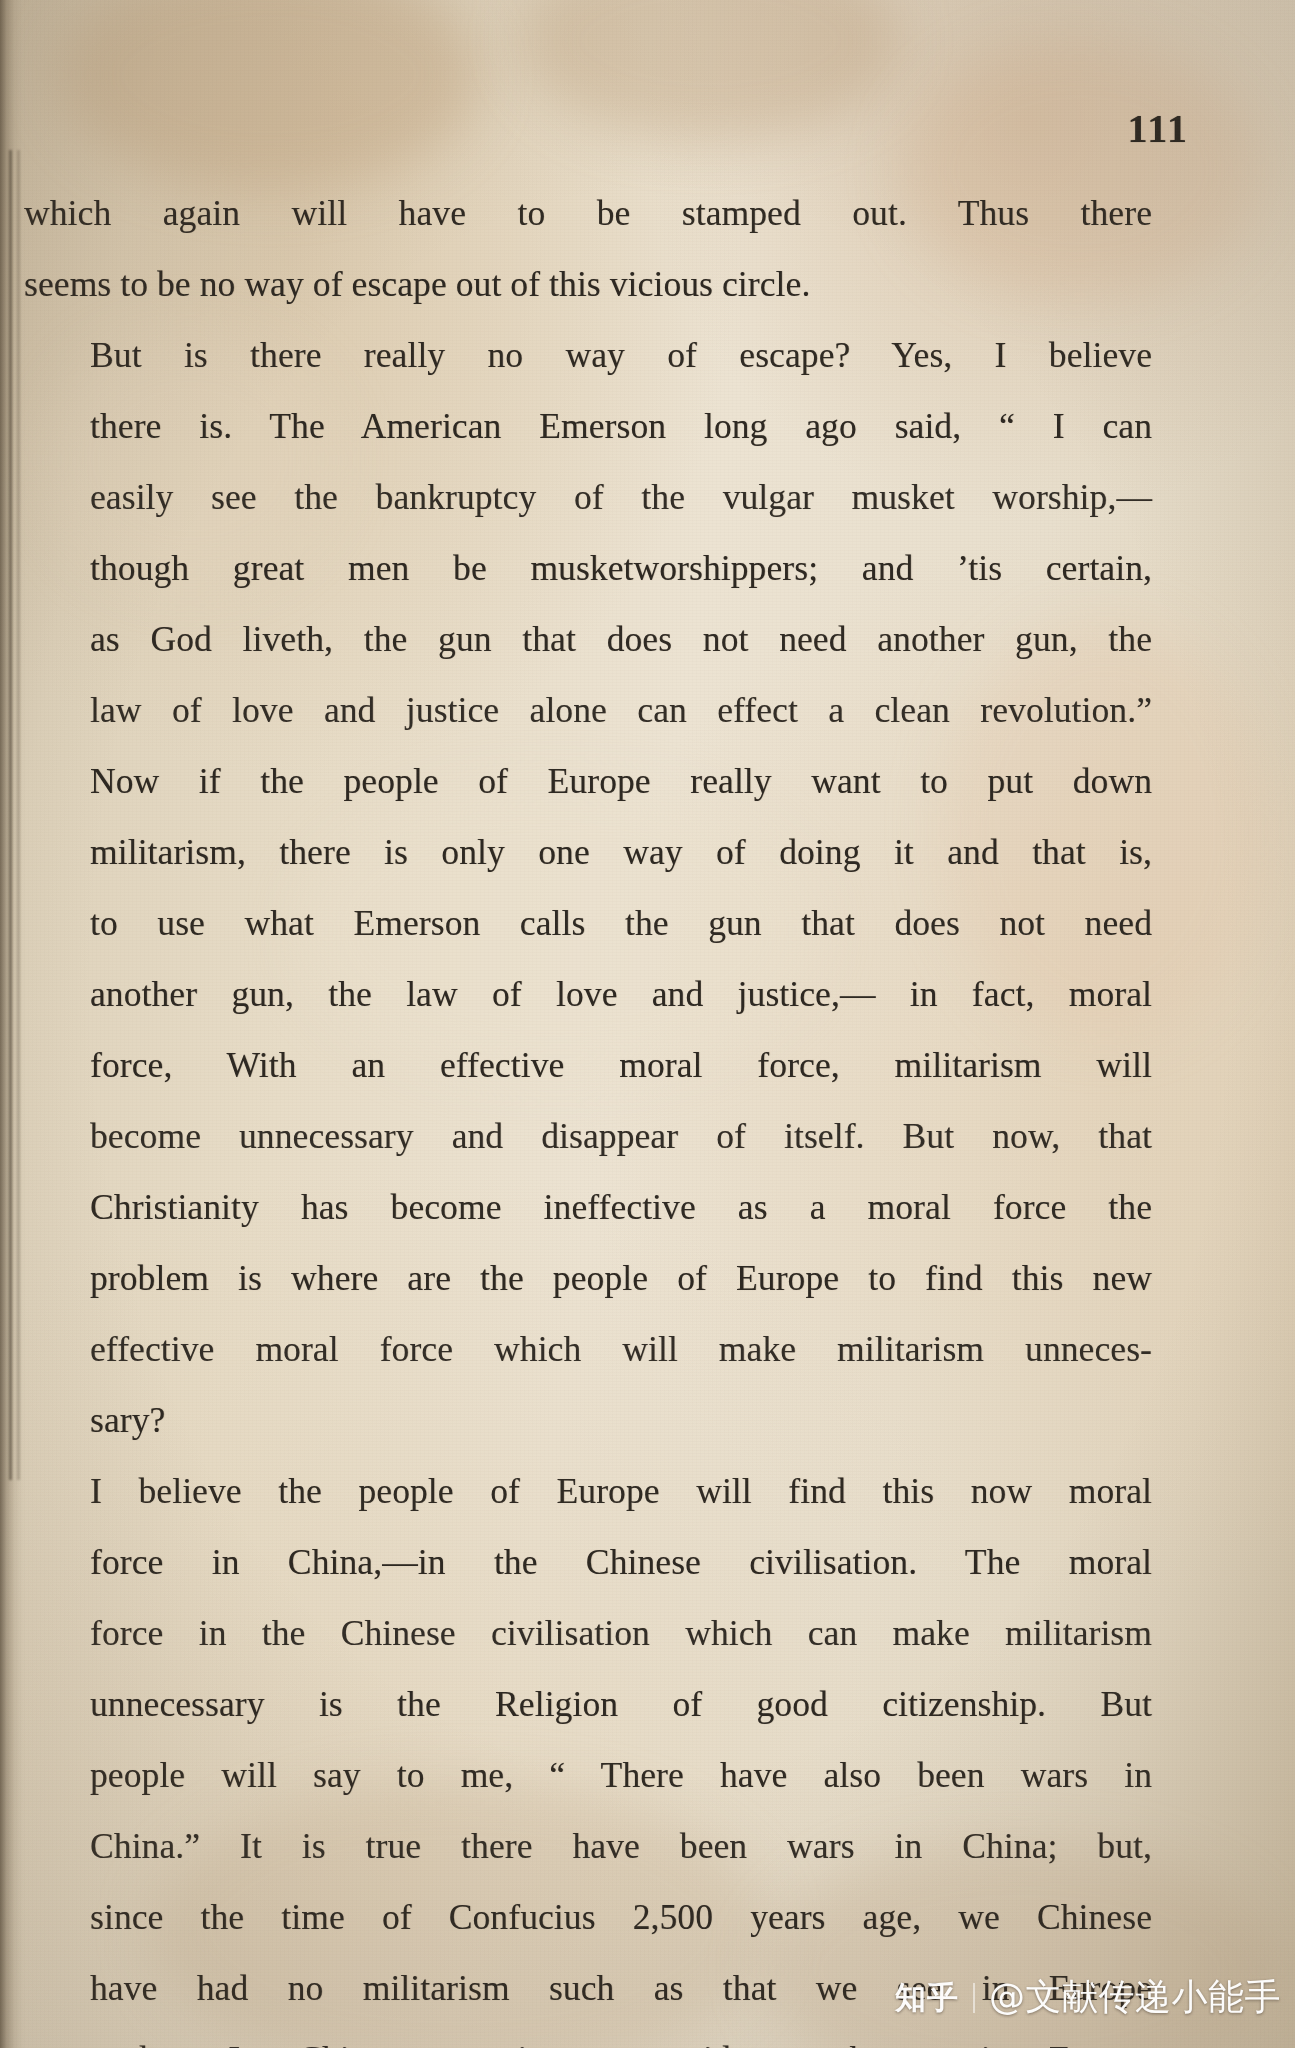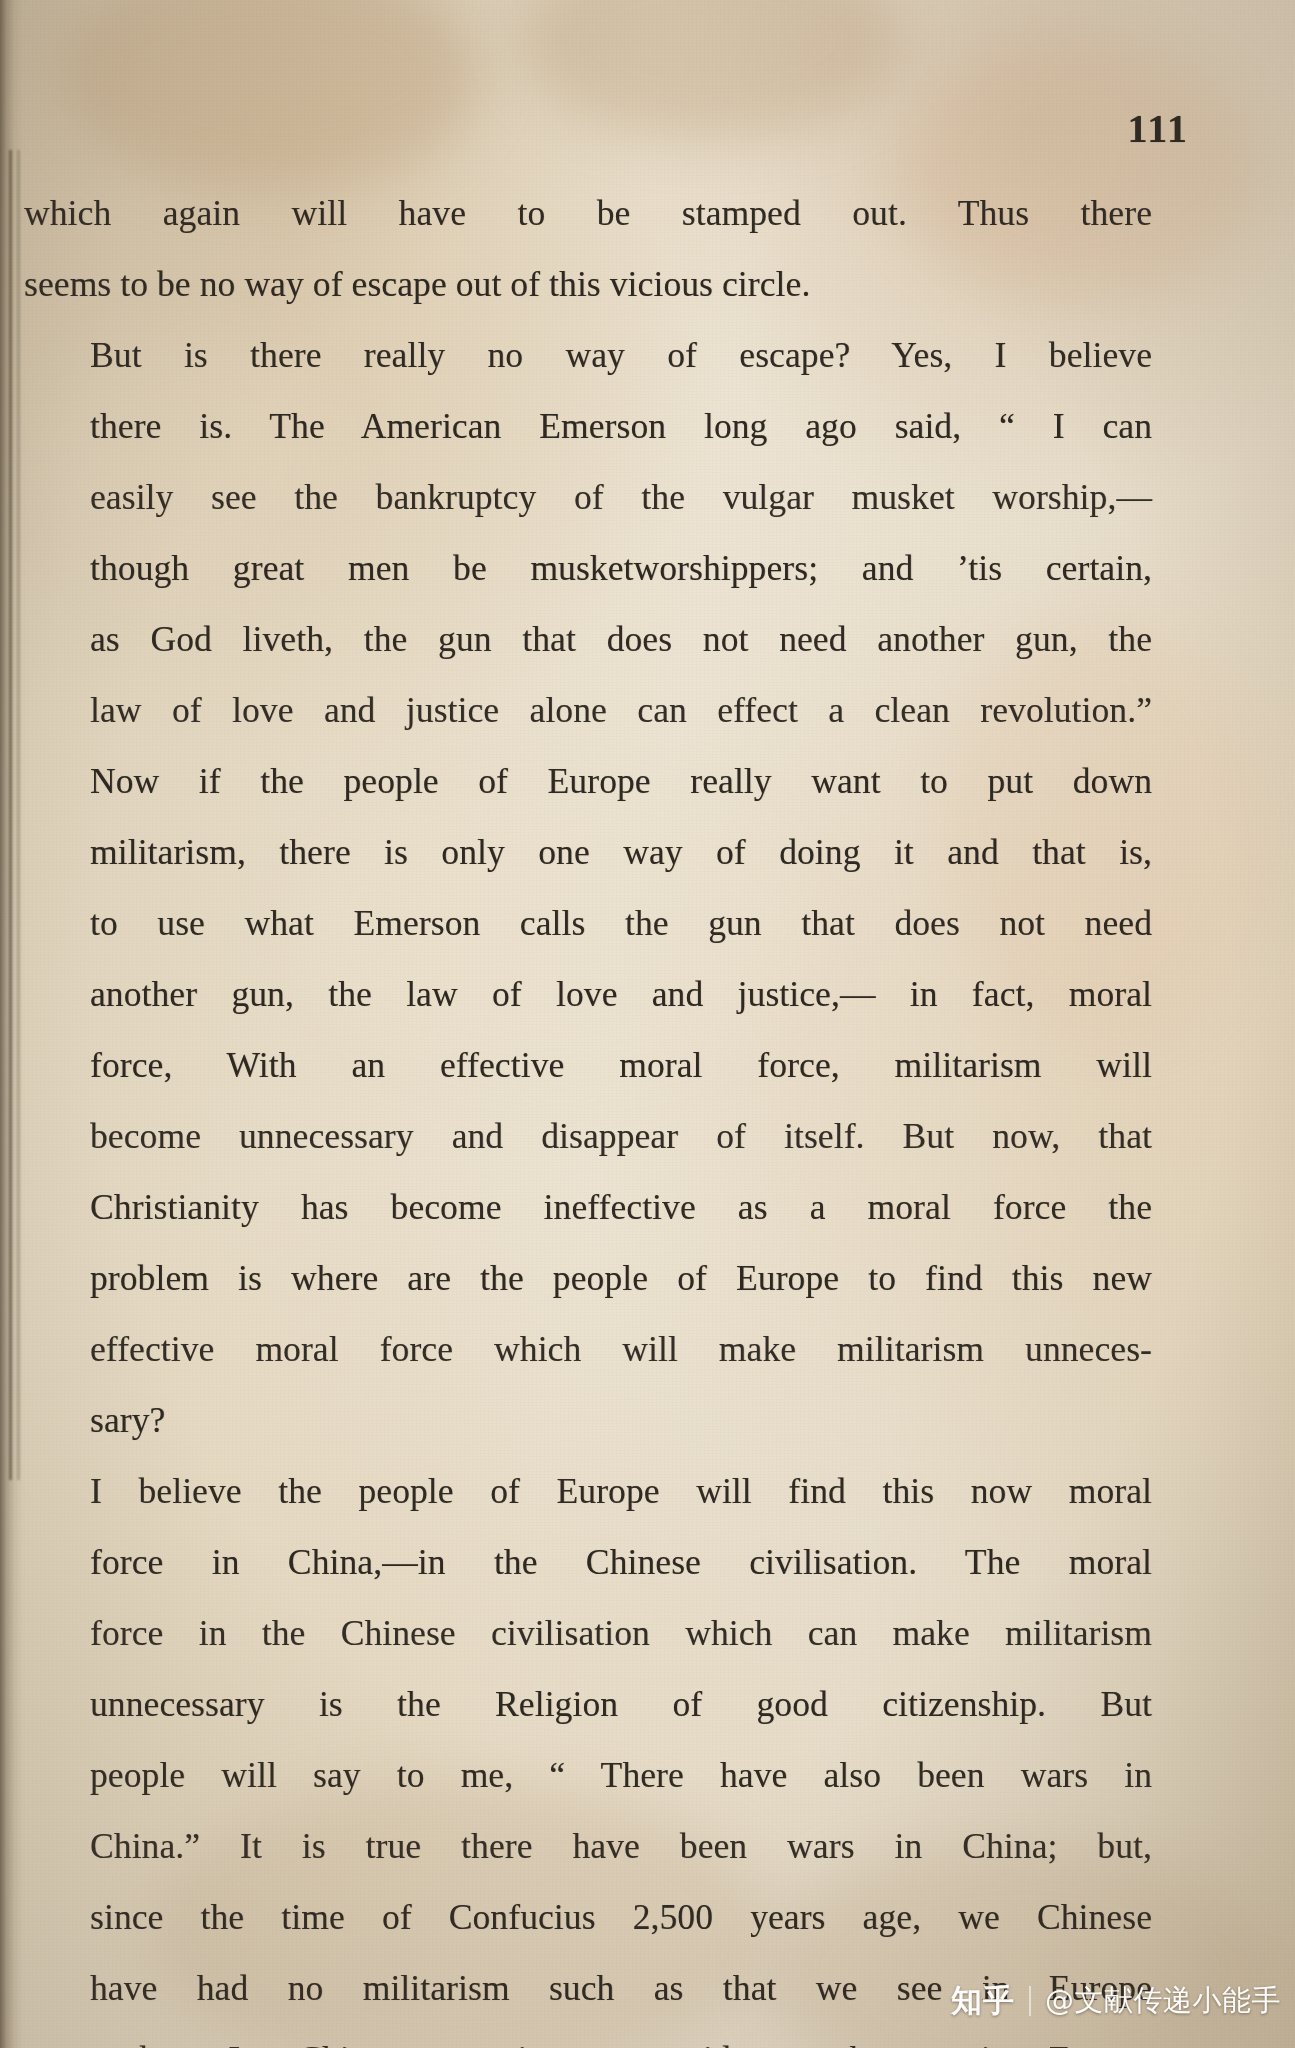--- a/index.html
+++ b/index.html
@@ -134,7 +134,7 @@
     height: 30px;
     background: rgba(255,255,255,0.55);
   }
-  .wm-handle { font-size: 29px; letter-spacing: 0.5px; }
+  .wm-handle { font-size: 36px; letter-spacing: 0.5px; }
 
   
   .grain {

